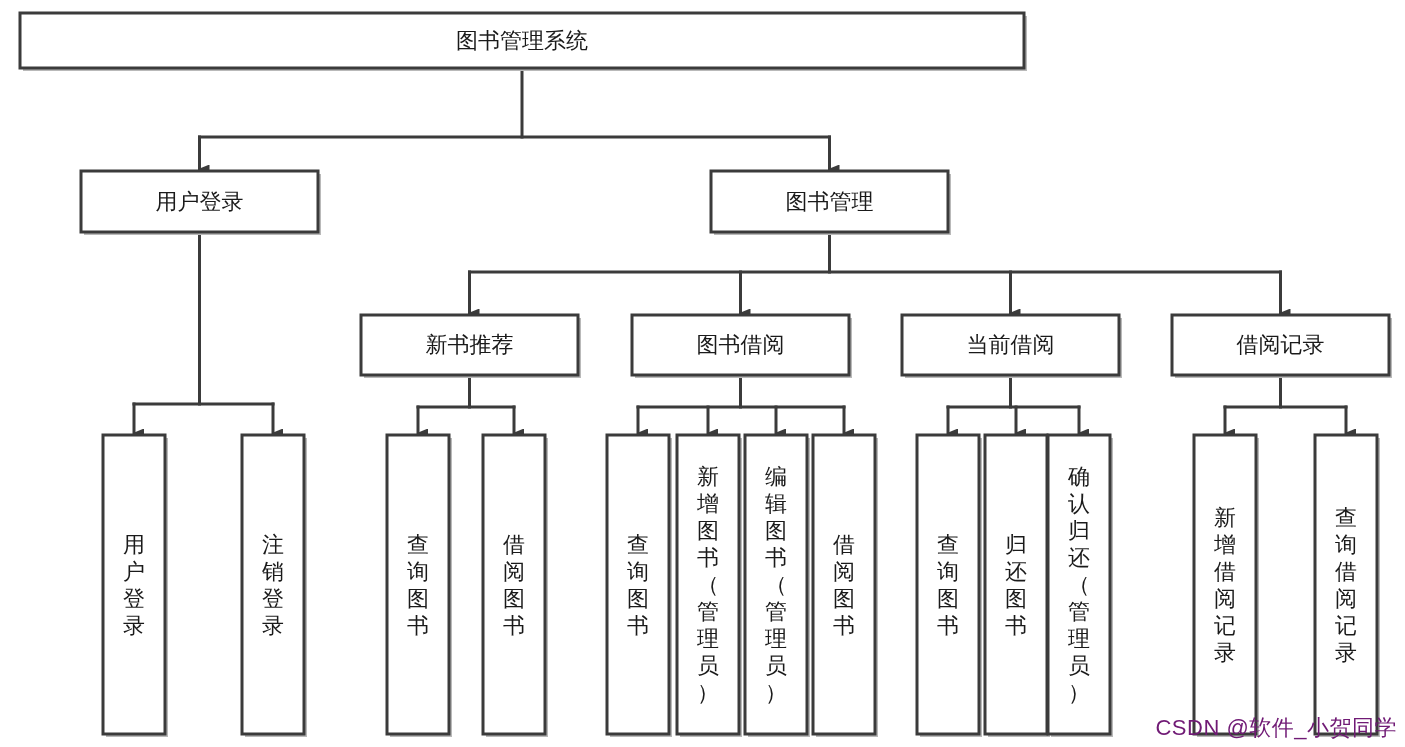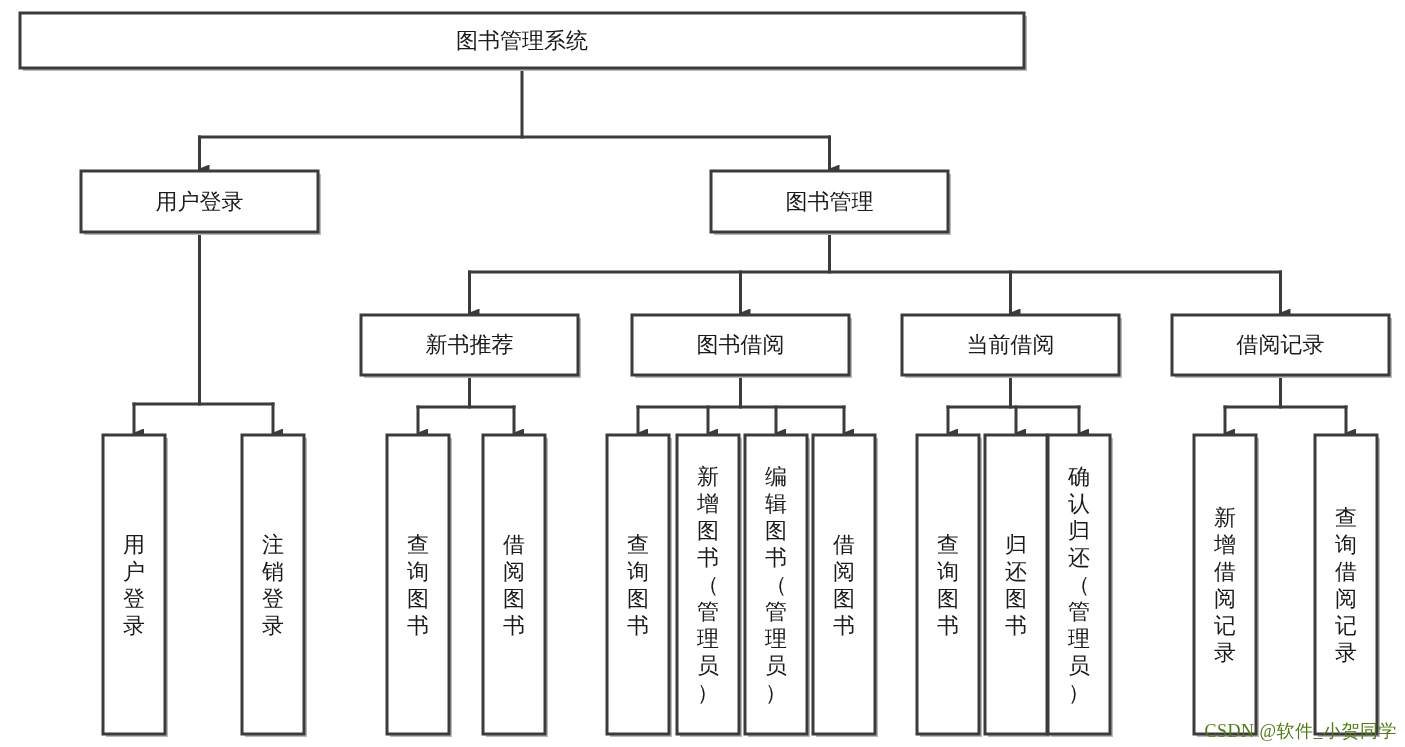--- a/index.html
+++ b/index.html
@@ -53,9 +53,9 @@
     position: absolute;
     right: 8px;
     bottom: 4px;
-    color: #4d7c0f;
-    font-size: 18px;
-    font-family: Liberation Serif, serif;
+    color: #701a75;
+    font-size: 22px;
+    font-family: Liberation Sans, sans-serif;
     white-space: nowrap;
     letter-spacing: 0.5px;
   }

